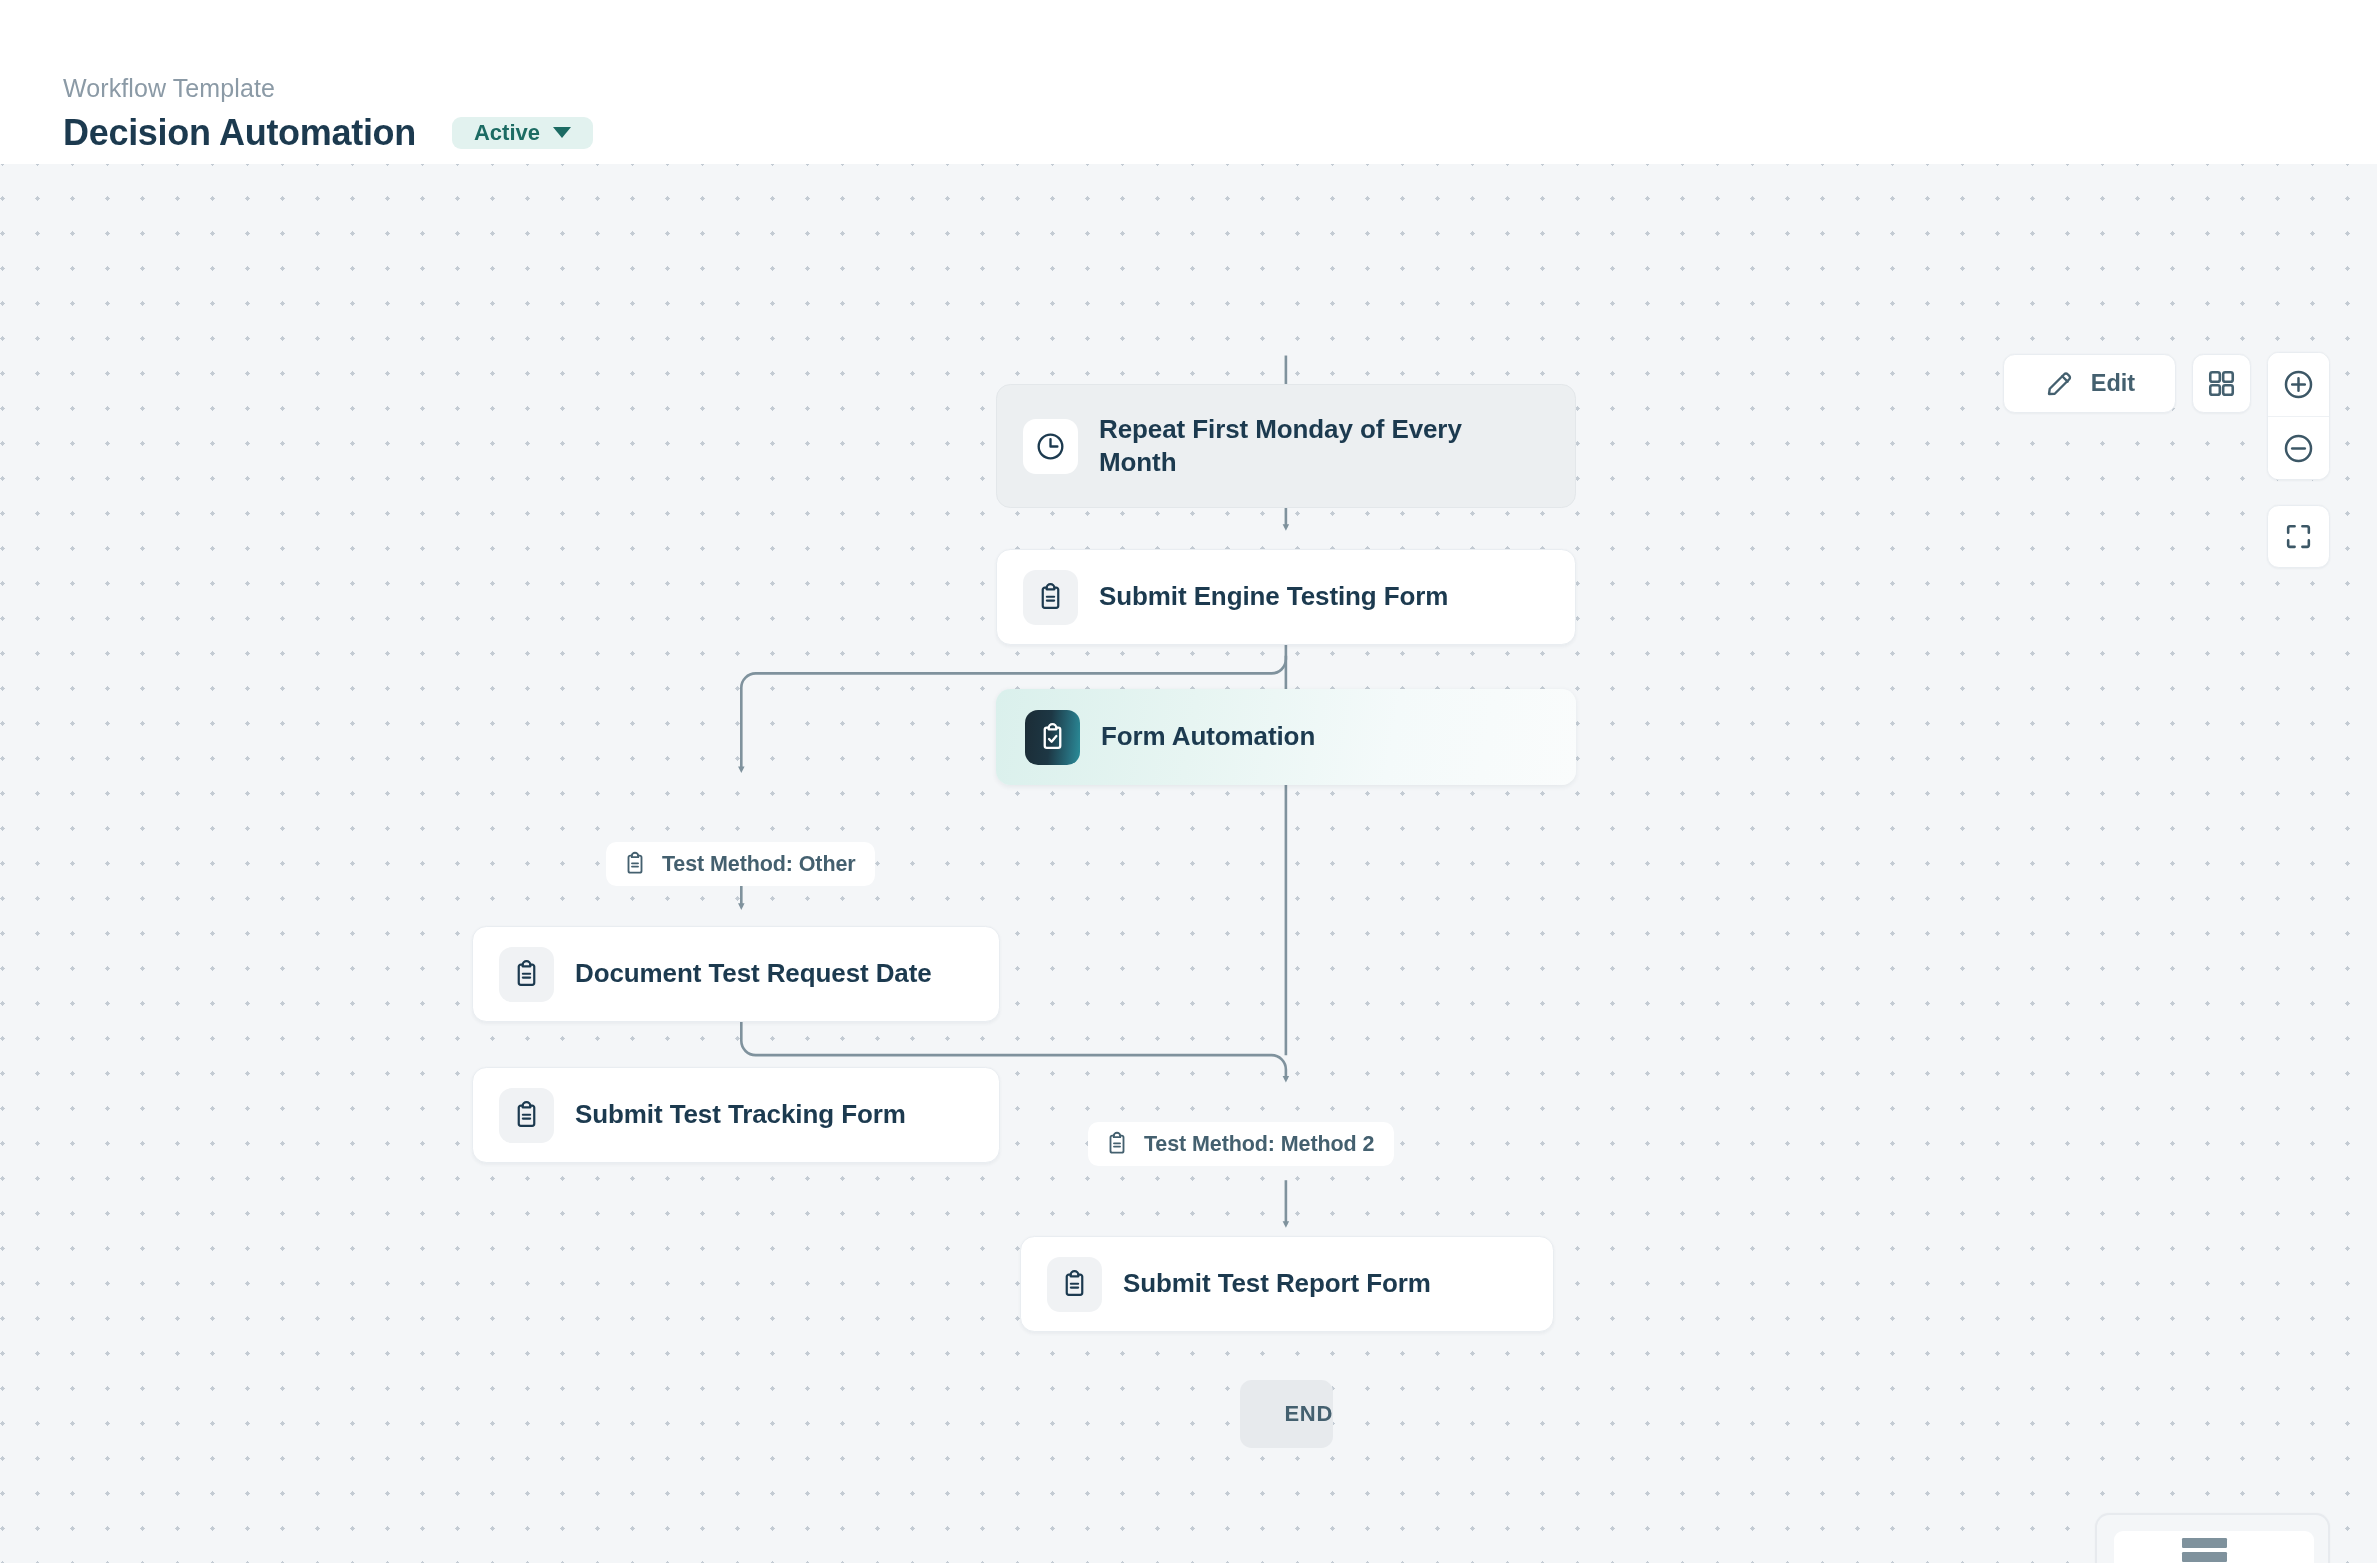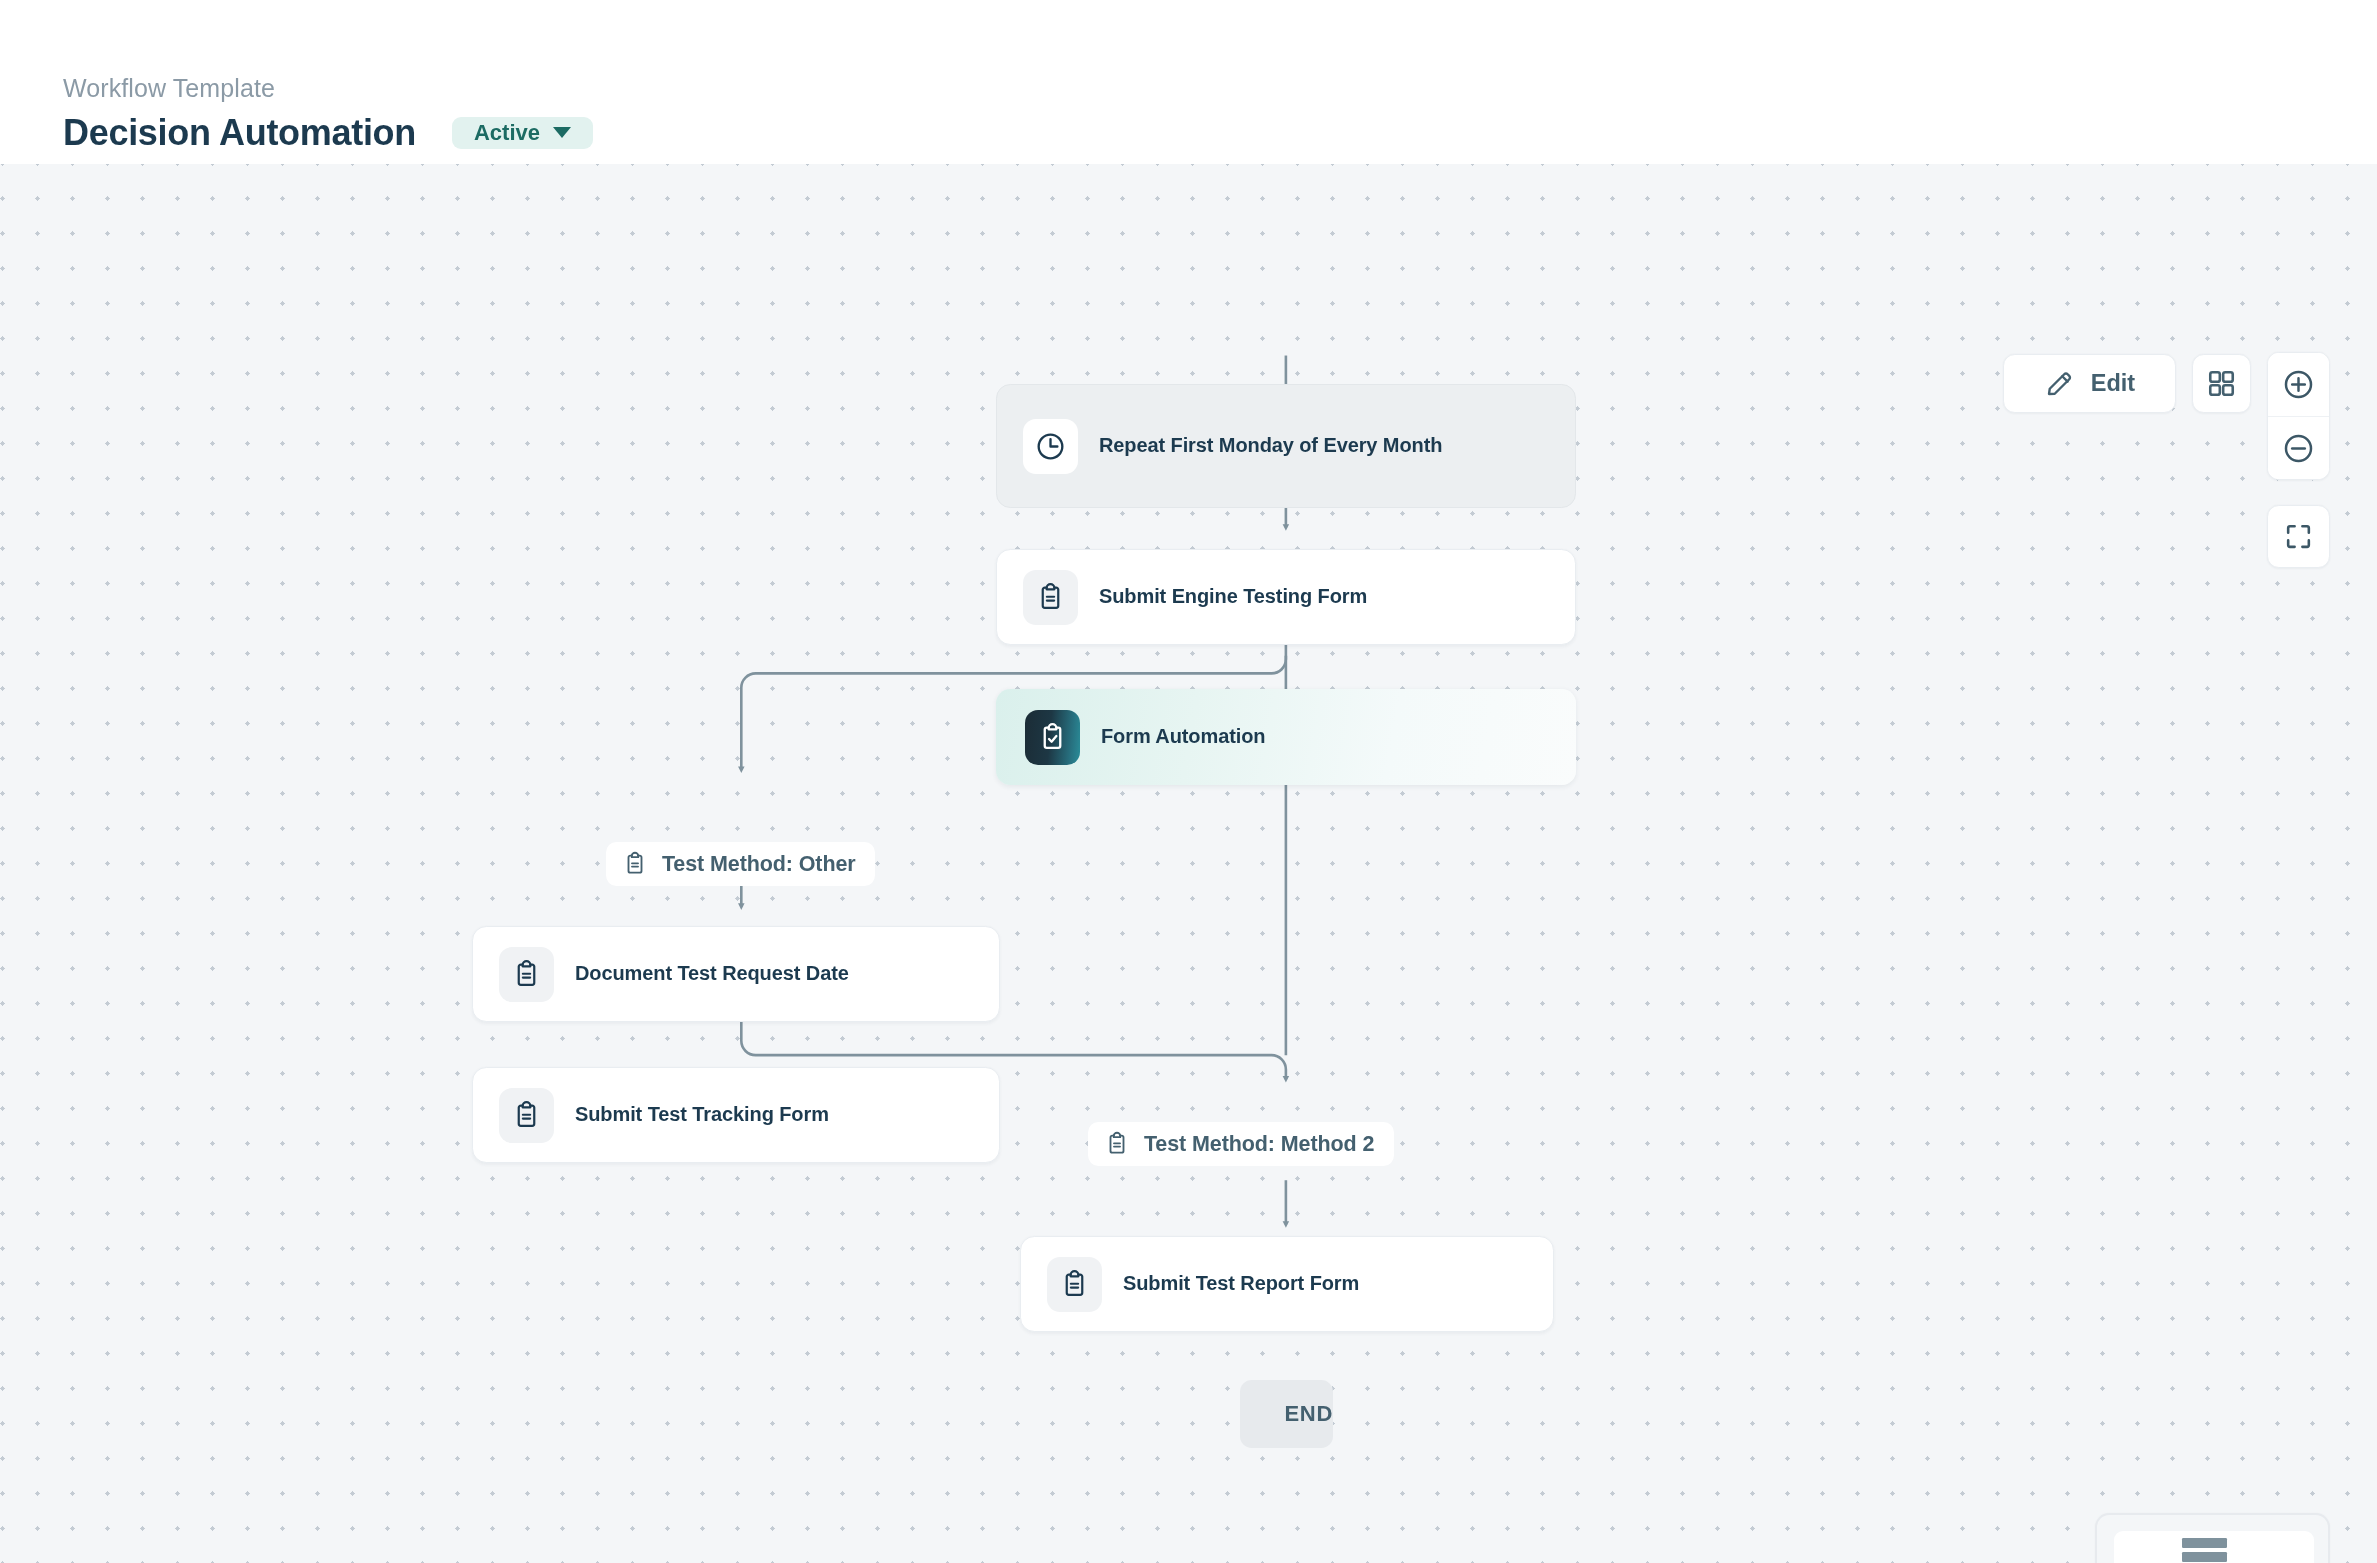--- a/index.html
+++ b/index.html
@@ -168,7 +168,7 @@
     flex: none;
   }
   .node-label {
-    font-size: 20px;
+    font-size: 26px;
     font-weight: 700;
     color: #1c3a4f;
     line-height: 1.27;

